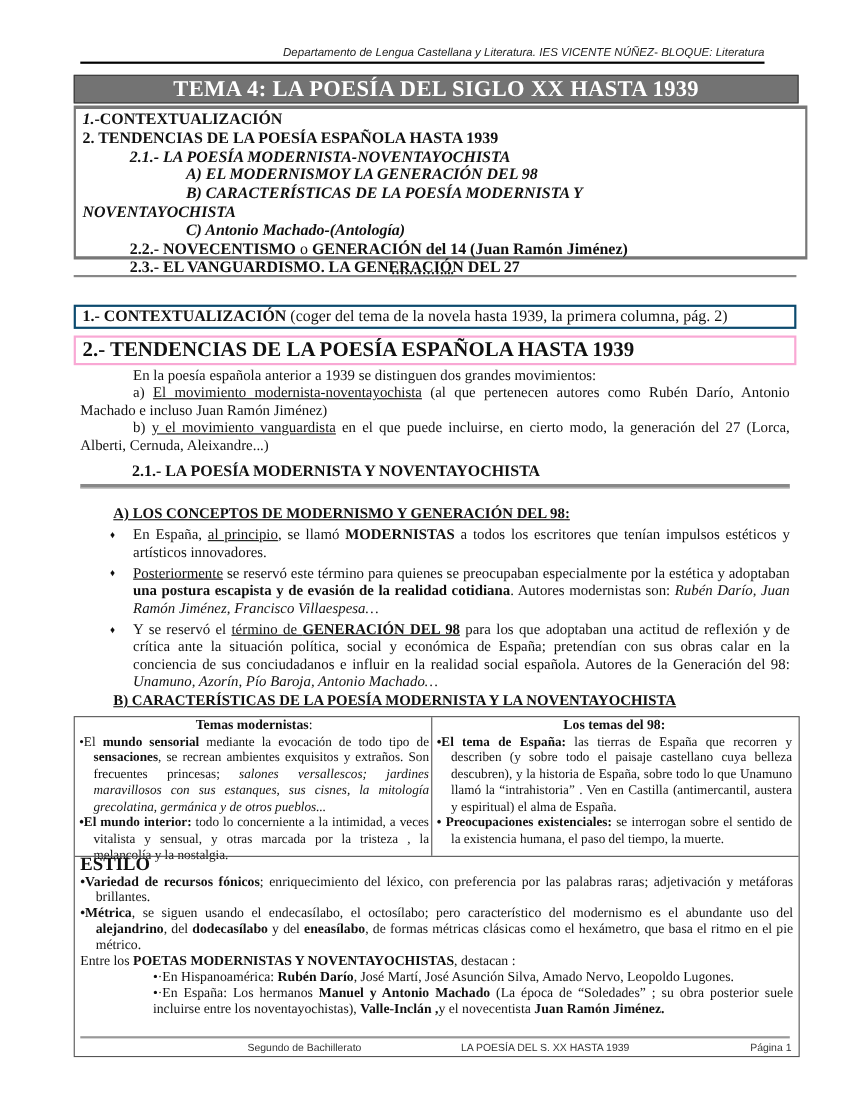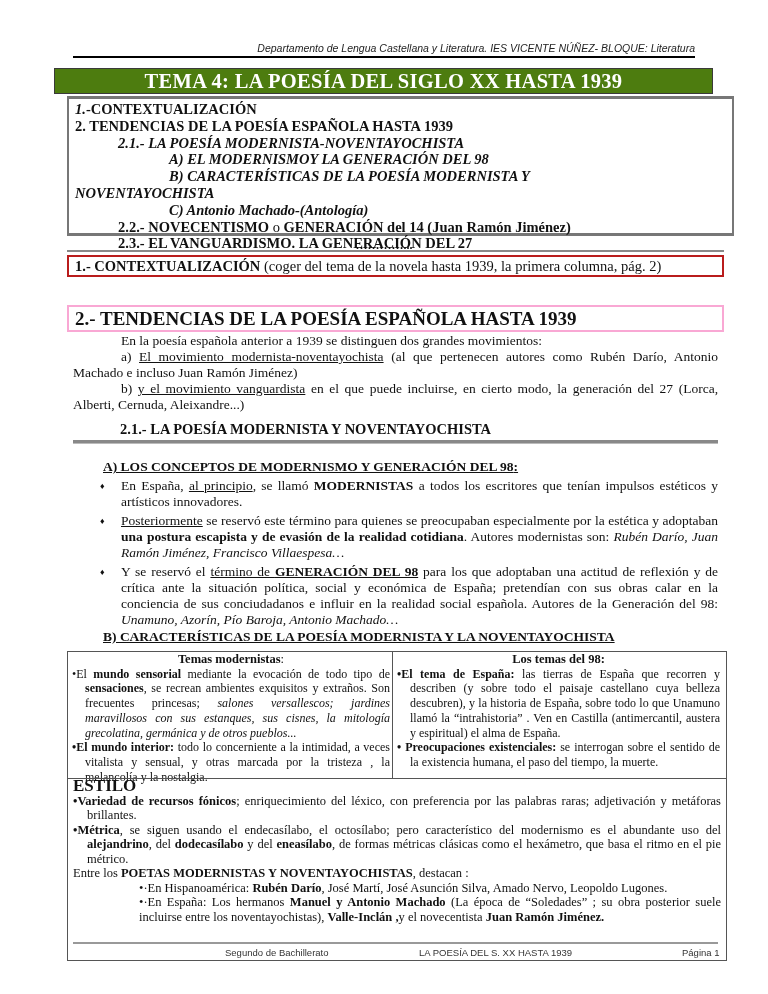--- a/index.html
+++ b/index.html
@@ -6,7 +6,7 @@
   body { width:768px; height:994px; position:relative; overflow:hidden; font-family:"Liberation Serif", serif; color:#111; }
   .abs { position:absolute; }
   .hdr { left:73px; top:42px; width:622px; text-align:right; font-family:"Liberation Sans", sans-serif; font-style:italic; font-size:10.5px; color:#222; padding-bottom:2px; border-bottom:2px solid #000000; }
-  .title-bar { left:54px; top:68px; width:657px; height:24px; background:#4d7c0f; border:1px solid #3a3a3a; color:#fff; text-align:center; font-weight:bold; font-size:20.5px; line-height:25px; letter-spacing:0.3px; }
+  .title-bar { left:67px; top:68px; width:657px; height:24px; background:#737373; border:1px solid #3a3a3a; color:#fff; text-align:center; font-weight:bold; font-size:20.5px; line-height:25px; letter-spacing:0.3px; }
   .toc { left:67px; top:96px; width:667px; height:140px; border:2px solid #777; border-top-width:3px; border-bottom-width:3px; padding:2px 0 0 6px; box-sizing:border-box; font-size:14.5px; font-weight:bold; line-height:16.8px; }
   .toc div { white-space:nowrap; }
   .i1 { padding-left:43px; }

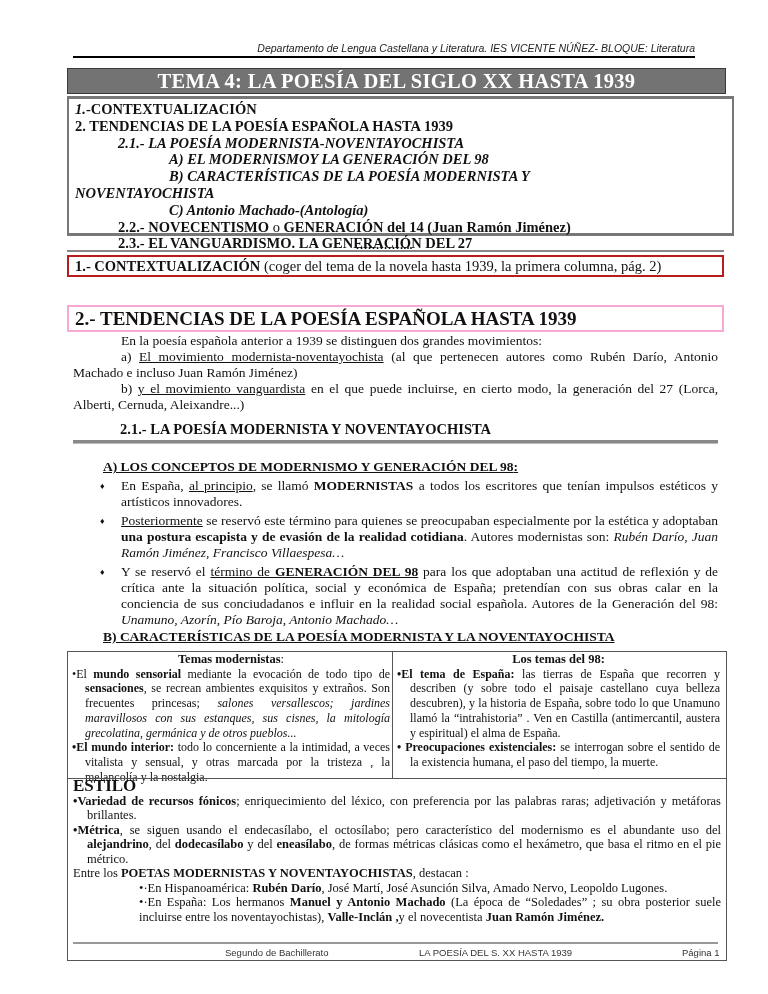--- a/index.html
+++ b/index.html
@@ -15,7 +15,7 @@
   .nb { font-weight:normal; }
   .dots { left:0; width:768px; top:238px; text-align:center; font-weight:bold; font-size:12px; }
   .sep { left:67px; top:250px; width:657px; height:2px; background:#888; }
-  .box1 { left:67px; top:255px; width:657px; height:22px; border:2px solid #b91c1c; box-sizing:border-box; padding-left:6px; font-size:14.5px; line-height:18px; white-space:nowrap; }
+  .box1 { left:67px; top:277px; width:657px; height:22px; border:2px solid #0c4a6e; box-sizing:border-box; padding-left:6px; font-size:14.5px; line-height:18px; white-space:nowrap; }
   .box2 { left:67px; top:305px; width:657px; height:27px; border:2px solid #f9a8d4; box-sizing:border-box; padding-left:6px; font-size:19px; font-weight:bold; line-height:24px; }
   .para { font-size:13.5px; line-height:16px; text-align:justify; }
   .p1 { left:73px; top:333px; width:645px; }

